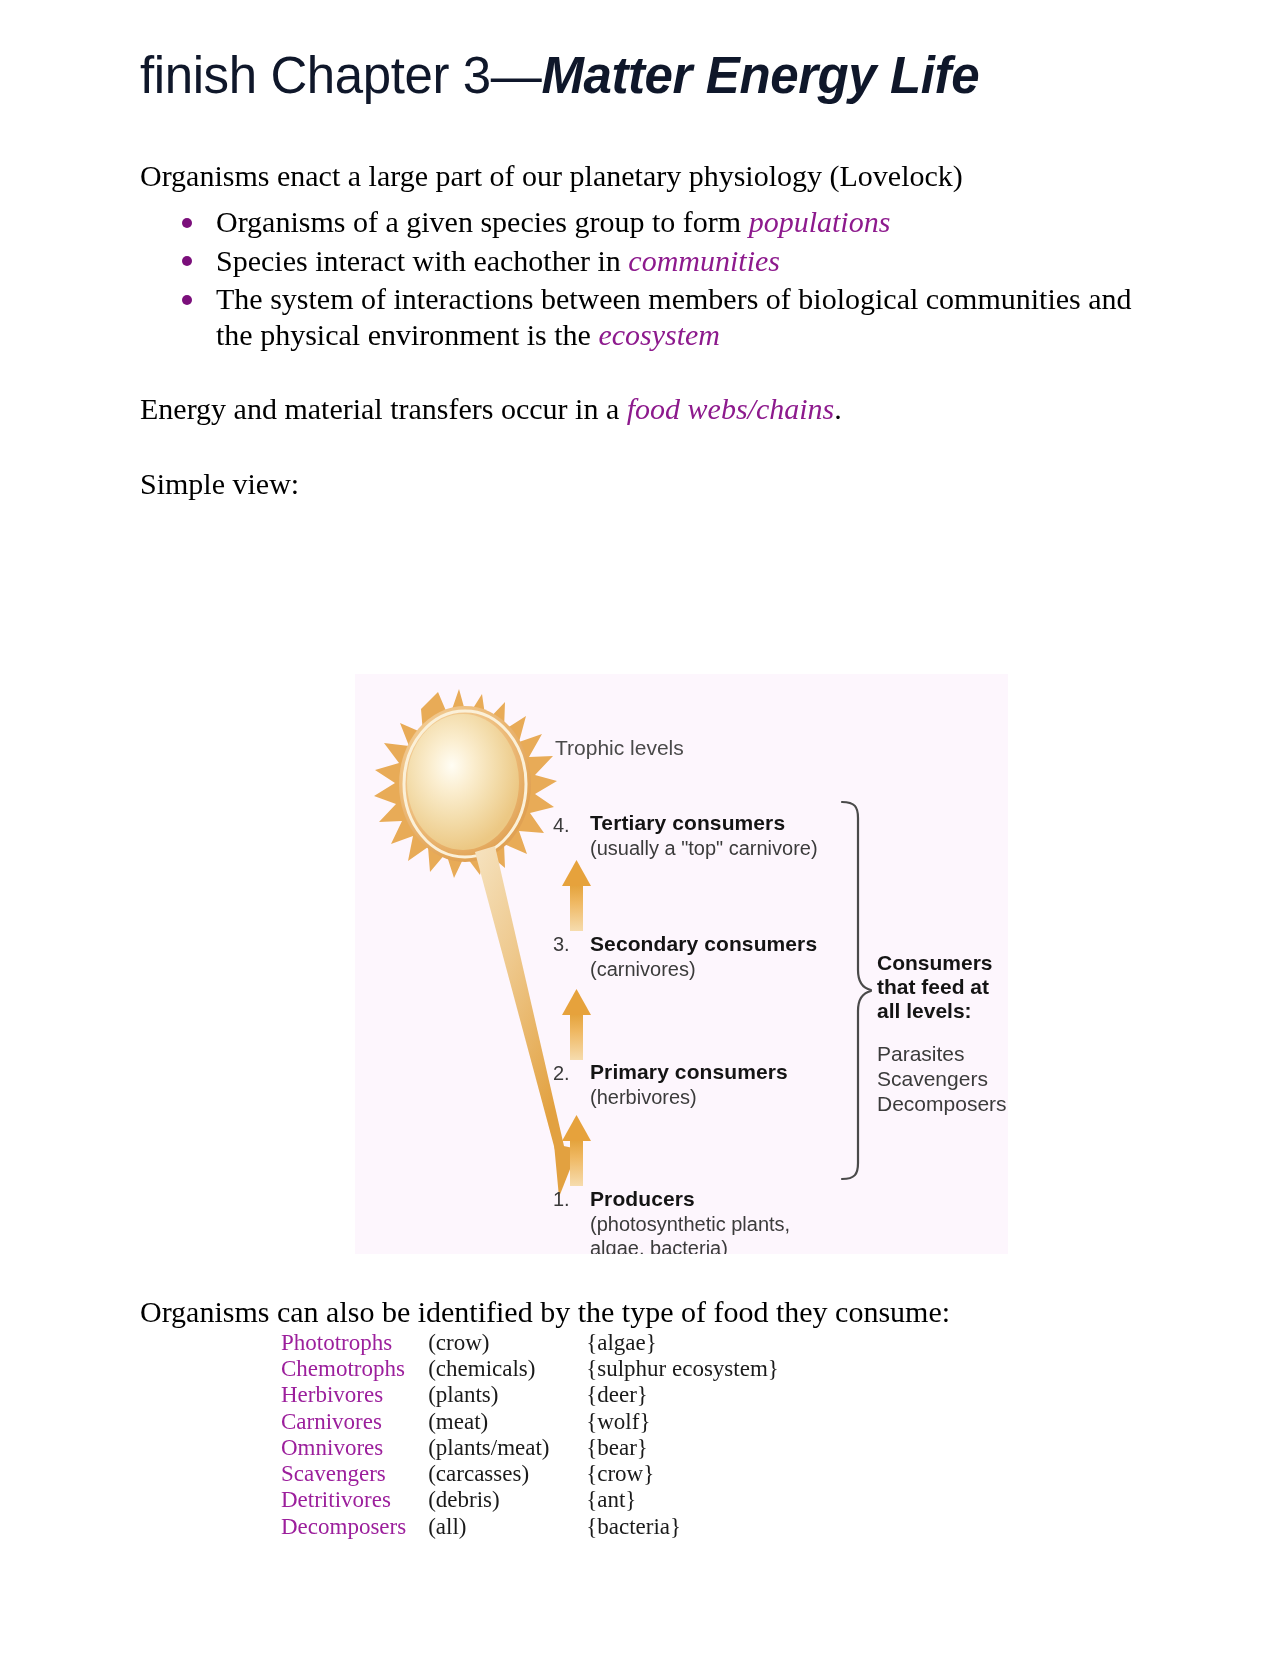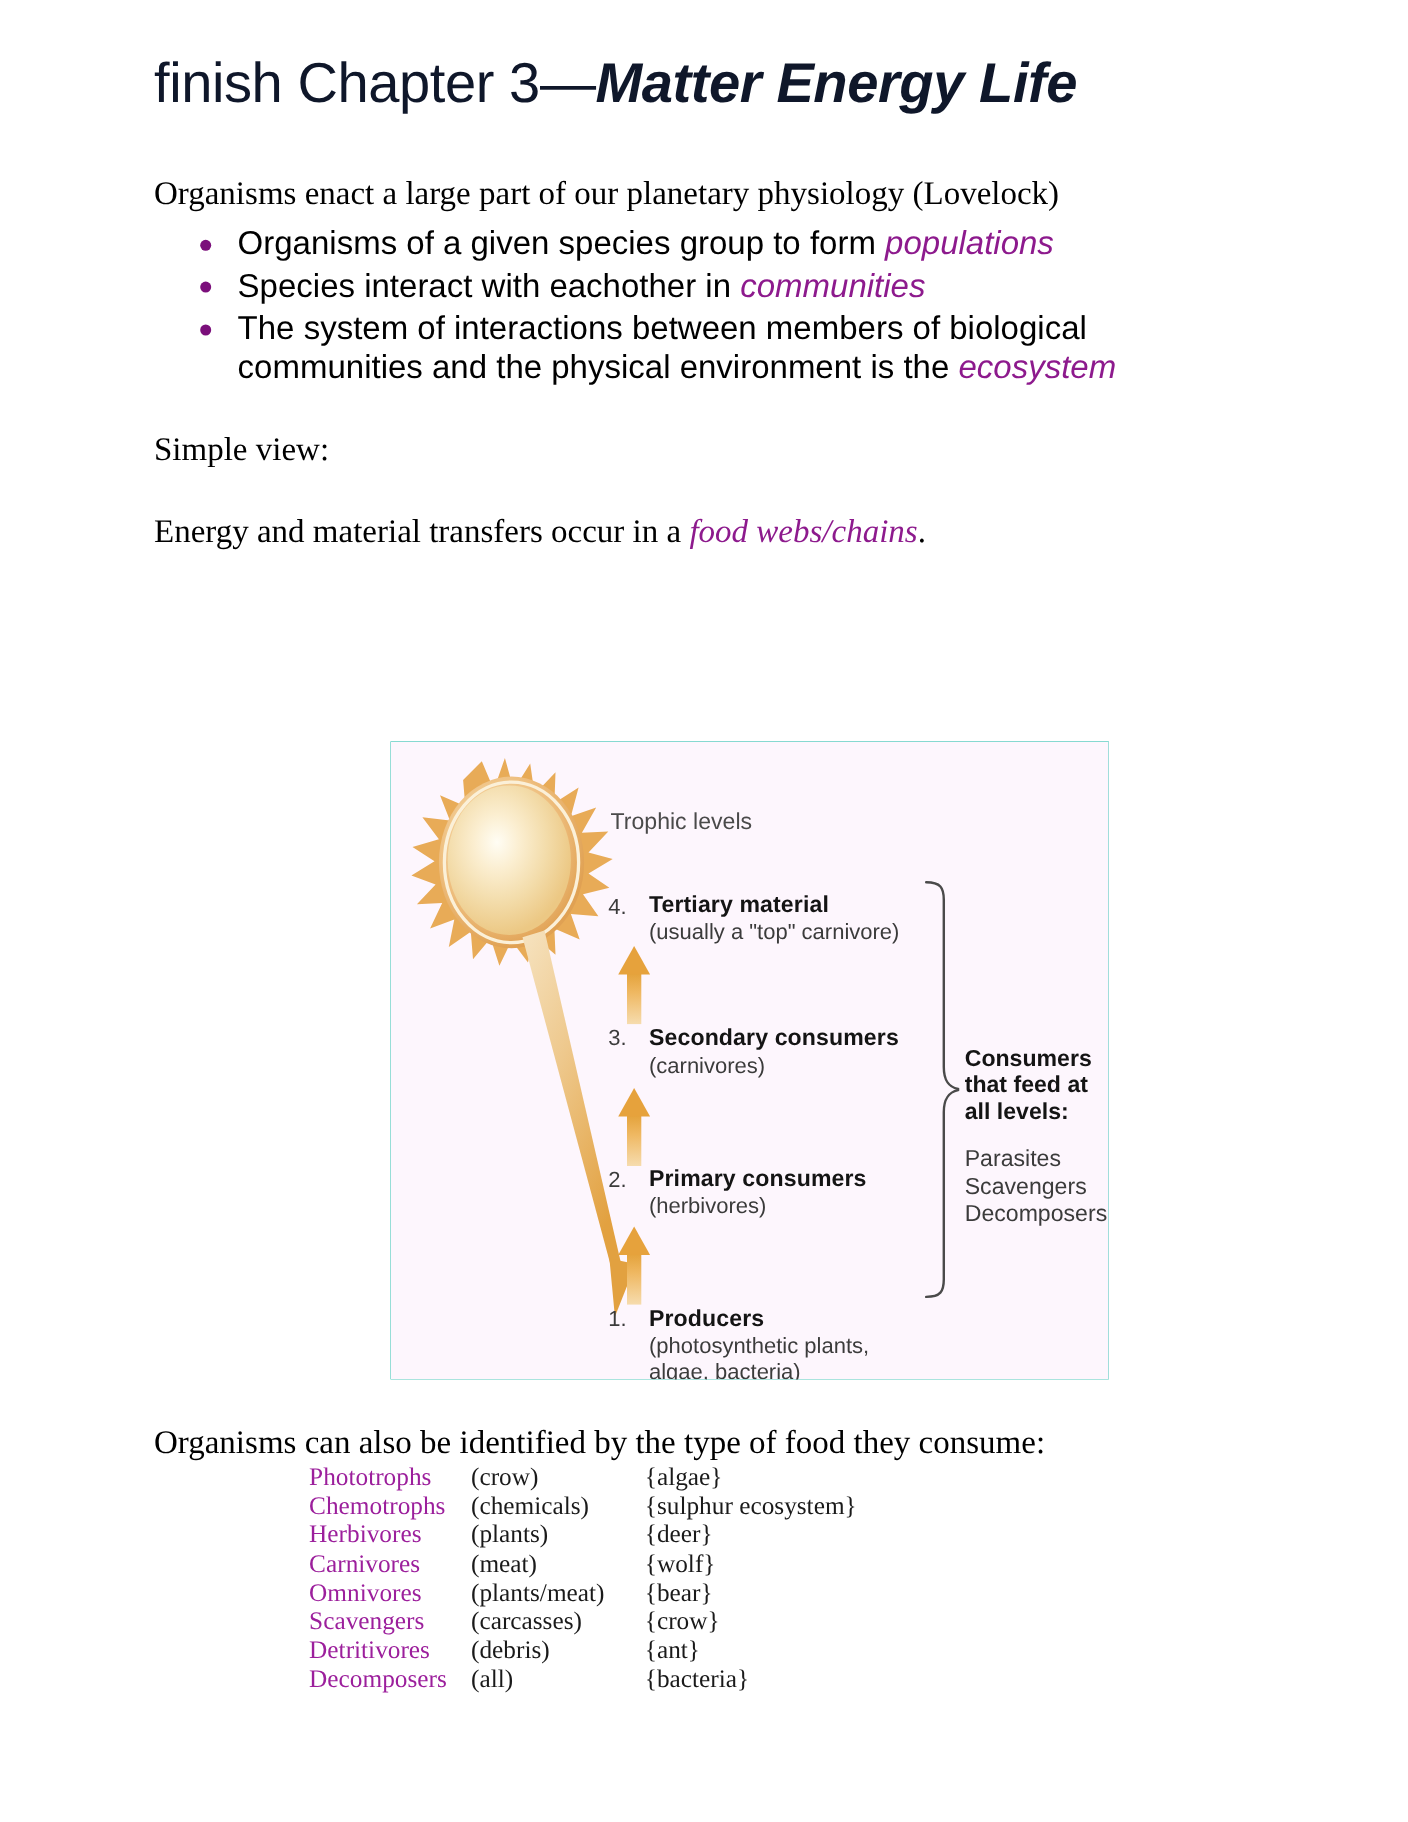--- a/index.html
+++ b/index.html
@@ -74,7 +74,7 @@
   }
   .bullets li {
     position: relative;
-    font-family: Liberation Sans, sans-serif;
+    font-family: Liberation Serif, serif;
     font-size: 30px;
     line-height: 1.21;
     padding-left: 38px;

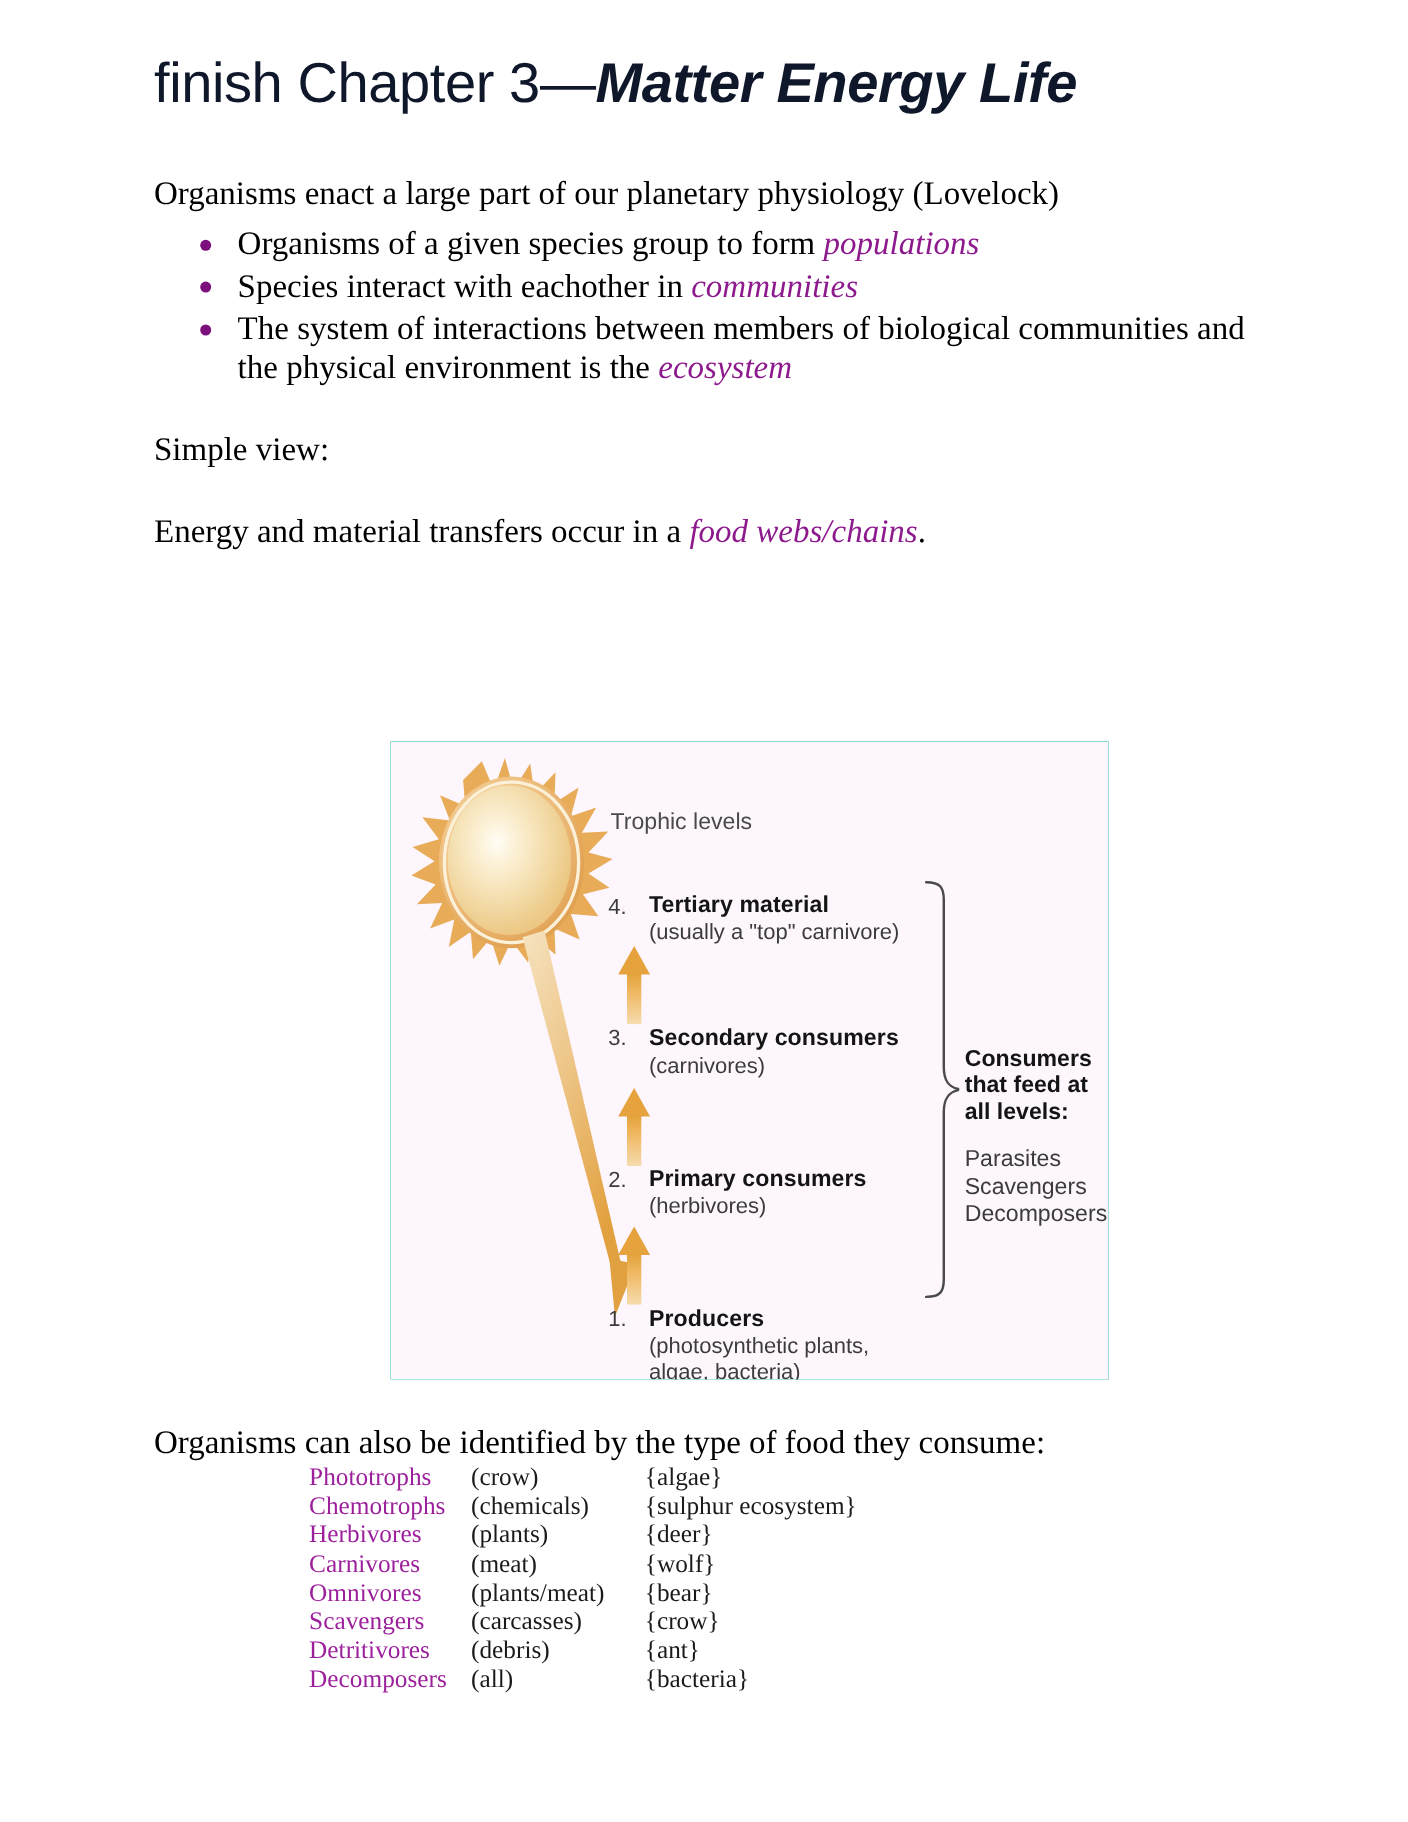--- a/index.html
+++ b/index.html
@@ -216,9 +216,9 @@
     </li>
   </ul>
 
+  <p class="para para-foodweb"><span>Energy and material transfers occur in a </span><span class="purple-italic">food webs/chains</span><span>.</span></p>
+
   <p class="para para-simple">Simple view:</p>
-
-  <p class="para para-foodweb"><span>Energy and material transfers occur in a </span><span class="purple-italic">food webs/chains</span><span>.</span></p>
 
   <div class="figure-wrap">
     <svg class="fig-svg" viewBox="0 0 653 580" xmlns="http://www.w3.org/2000/svg">

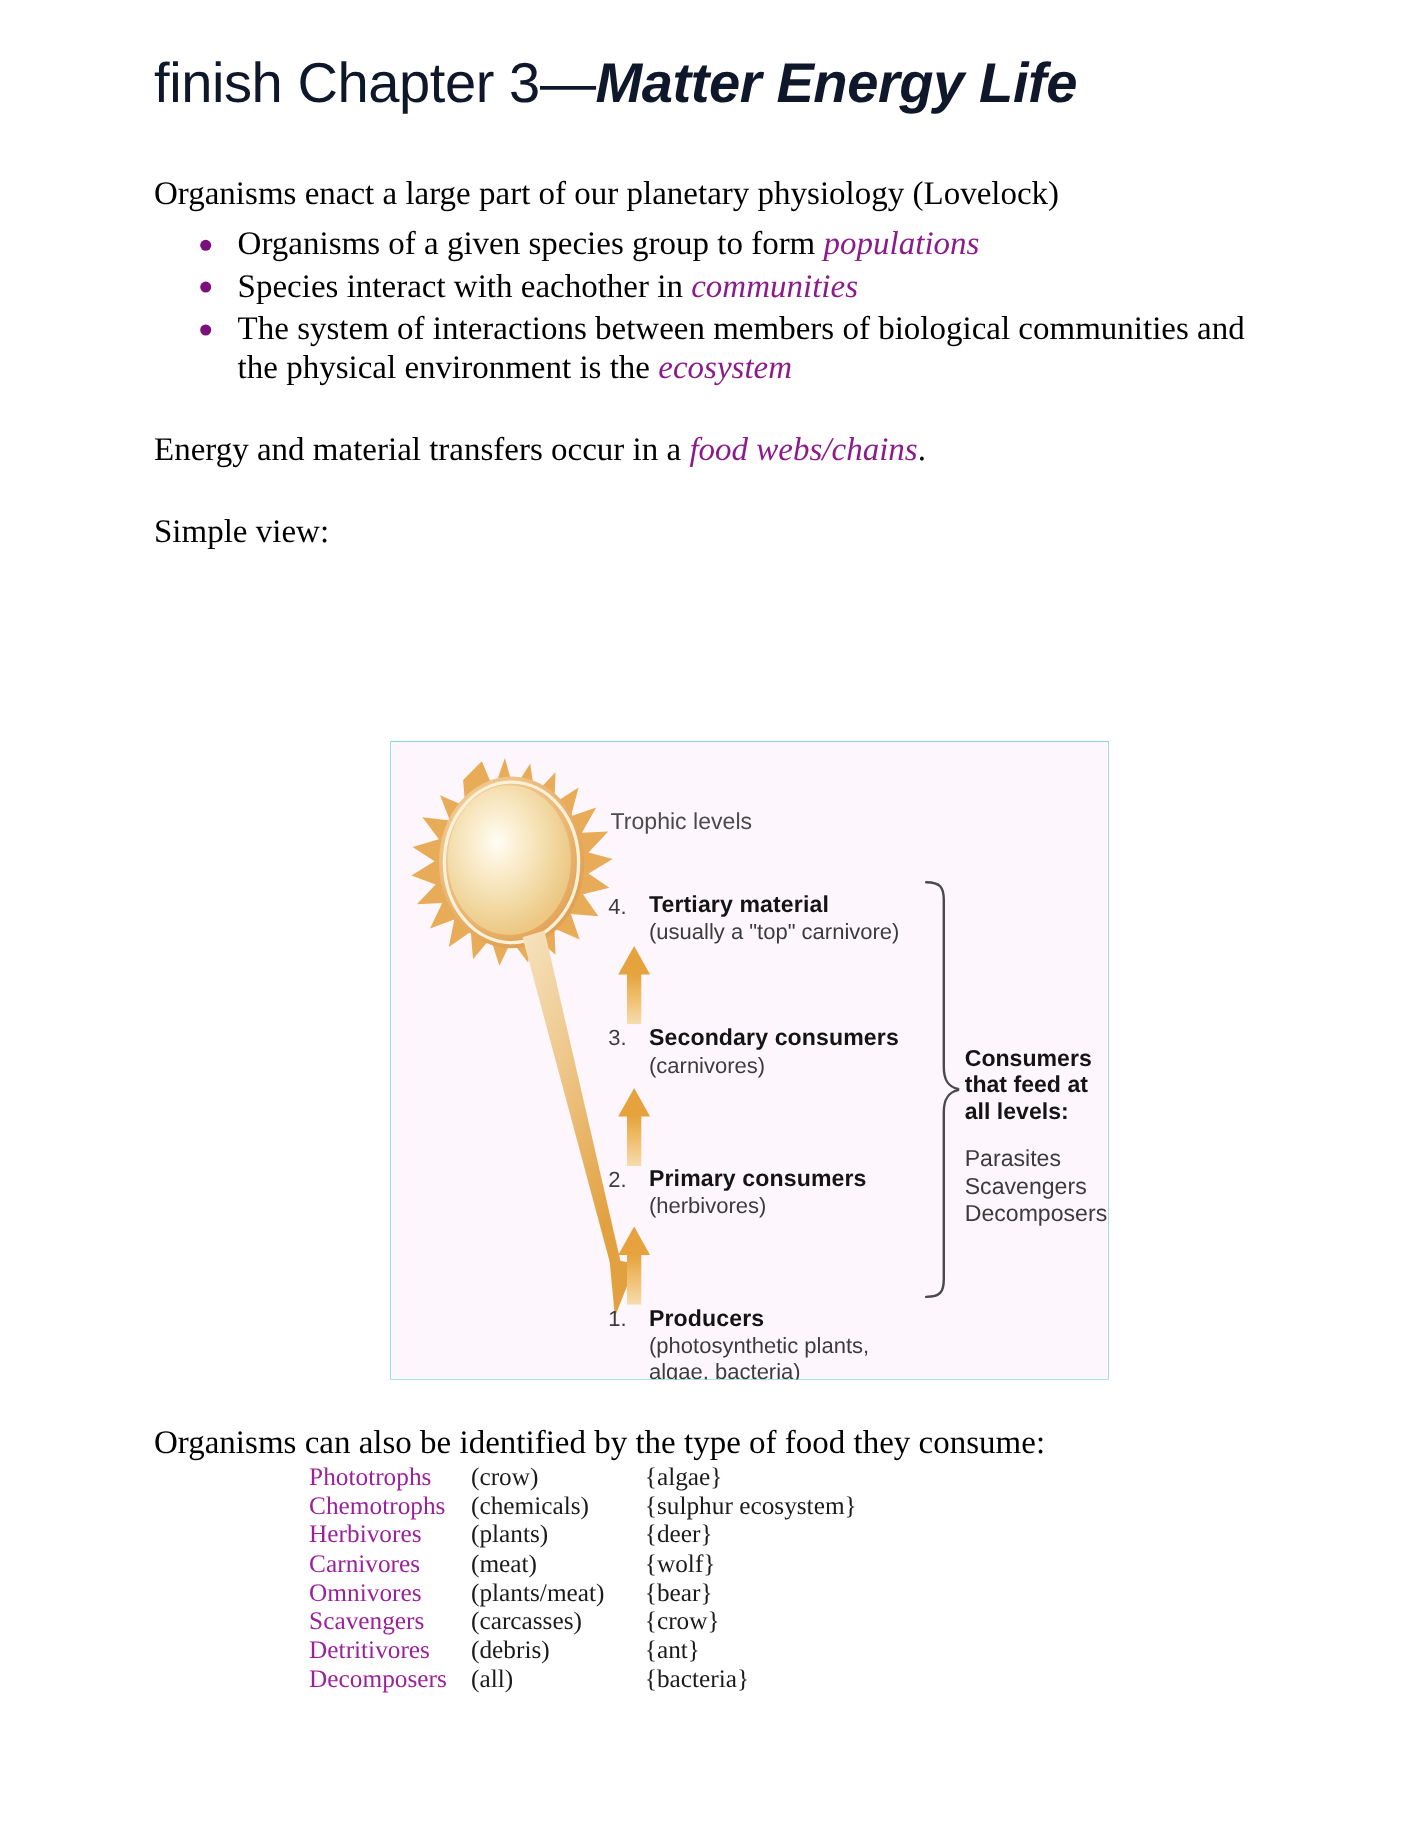--- a/index.html
+++ b/index.html
@@ -298,7 +298,7 @@
     <div class="fig-label fig-trophic-title">Trophic levels</div>
 
     <div class="fig-label fig-num lvl4-num">4.</div>
-    <div class="fig-label fig-bold lvl4-title">Tertiary material</div>
+    <div class="fig-label fig-bold lvl4-title">Tertiary consumers</div>
     <div class="fig-label fig-sub lvl4-sub">(usually a "top" carnivore)</div>
 
     <div class="fig-label fig-num lvl3-num">3.</div>

